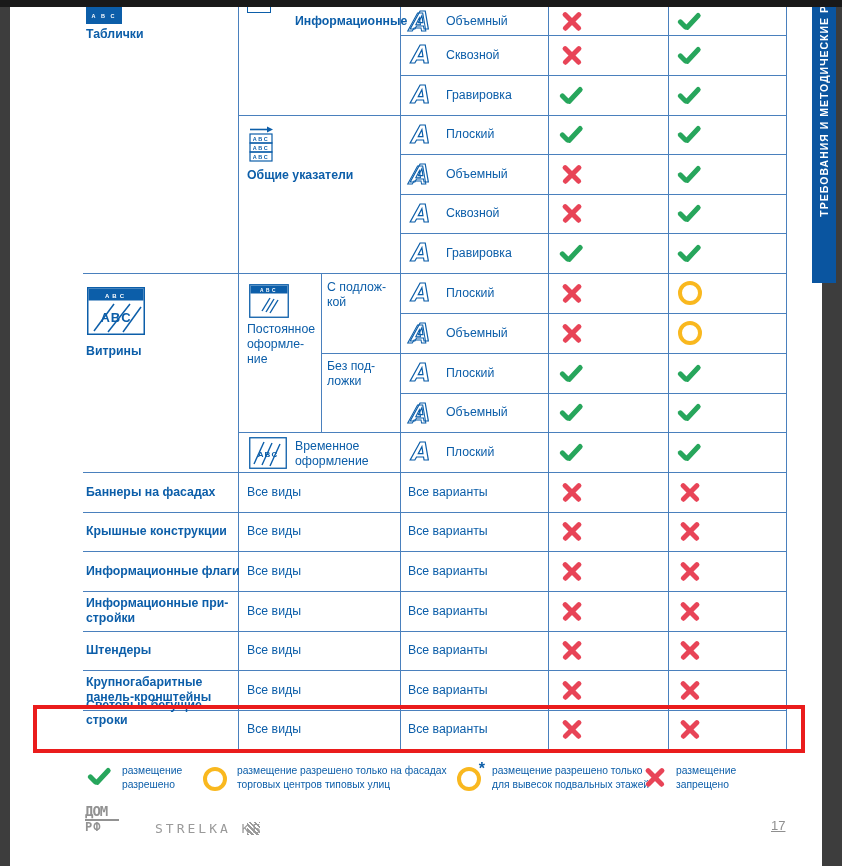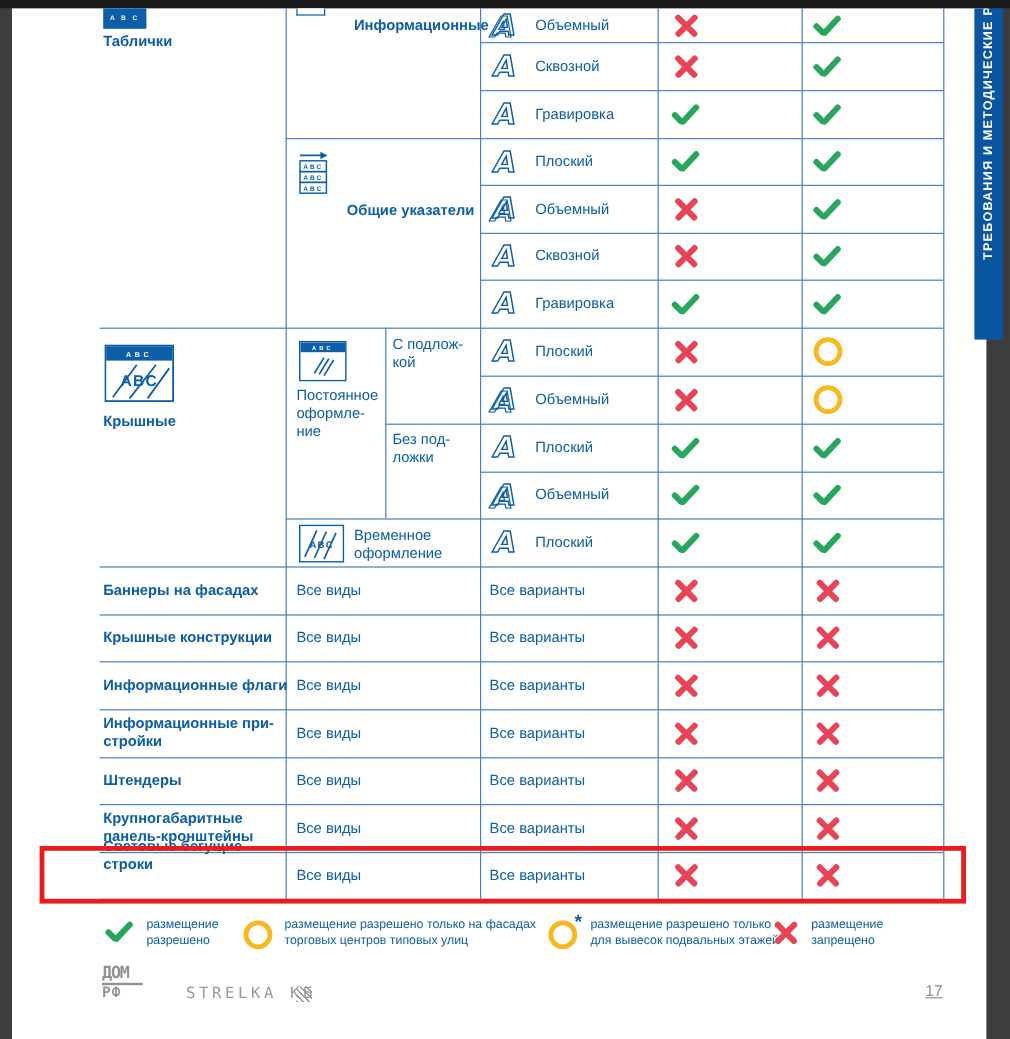--- a/index.html
+++ b/index.html
@@ -122,7 +122,7 @@
     <text x="12" y="23.8" text-anchor="middle" font-size="5.5" font-weight="bold" letter-spacing="1.5" fill="#0c5ea9">ABC</text>
     <text x="12" y="32.8" text-anchor="middle" font-size="5.5" font-weight="bold" letter-spacing="1.5" fill="#0c5ea9">ABC</text>
   </svg>
-  <div class="abs lblb" style="left:247px;top:168px;margin-left:42px;">Общие указатели</div>
+  <div class="abs lblb" style="left:247px;top:168px;">Общие указатели</div>
 
   <div class="cellflex" style="left:408px;top:7px;width:138px;height:28px;gap:12px;">
     <span class="aicon threed"></span>

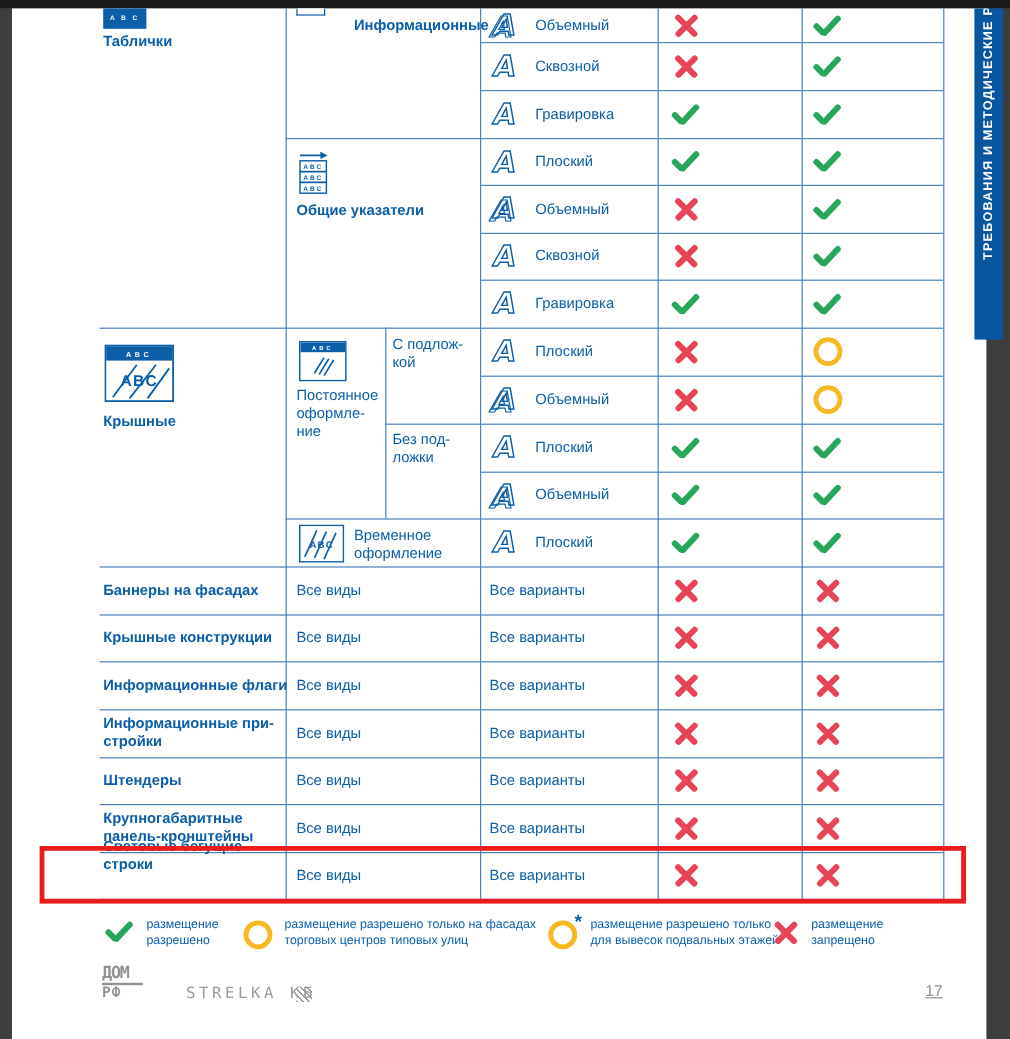--- a/index.html
+++ b/index.html
@@ -178,7 +178,7 @@
     <line x1="21" y1="45" x2="43" y2="17" stroke="#0c5ea9" stroke-width="1.5"></line>
     <line x1="36" y1="45" x2="54" y2="20" stroke="#0c5ea9" stroke-width="1.5"></line>
   </svg>
-  <div class="abs cat" style="left:86px;top:344px;">Крышные</div>
+  <div class="abs cat" style="left:86px;top:344px;">Витрины</div>
 
   <svg class="abs" style="left:249px;top:284px;" width="40" height="34" viewBox="0 0 40 34">
     <rect x="0.75" y="0.75" width="38.5" height="32.5" fill="#fff" stroke="#0c5ea9" stroke-width="1.3"></rect>

